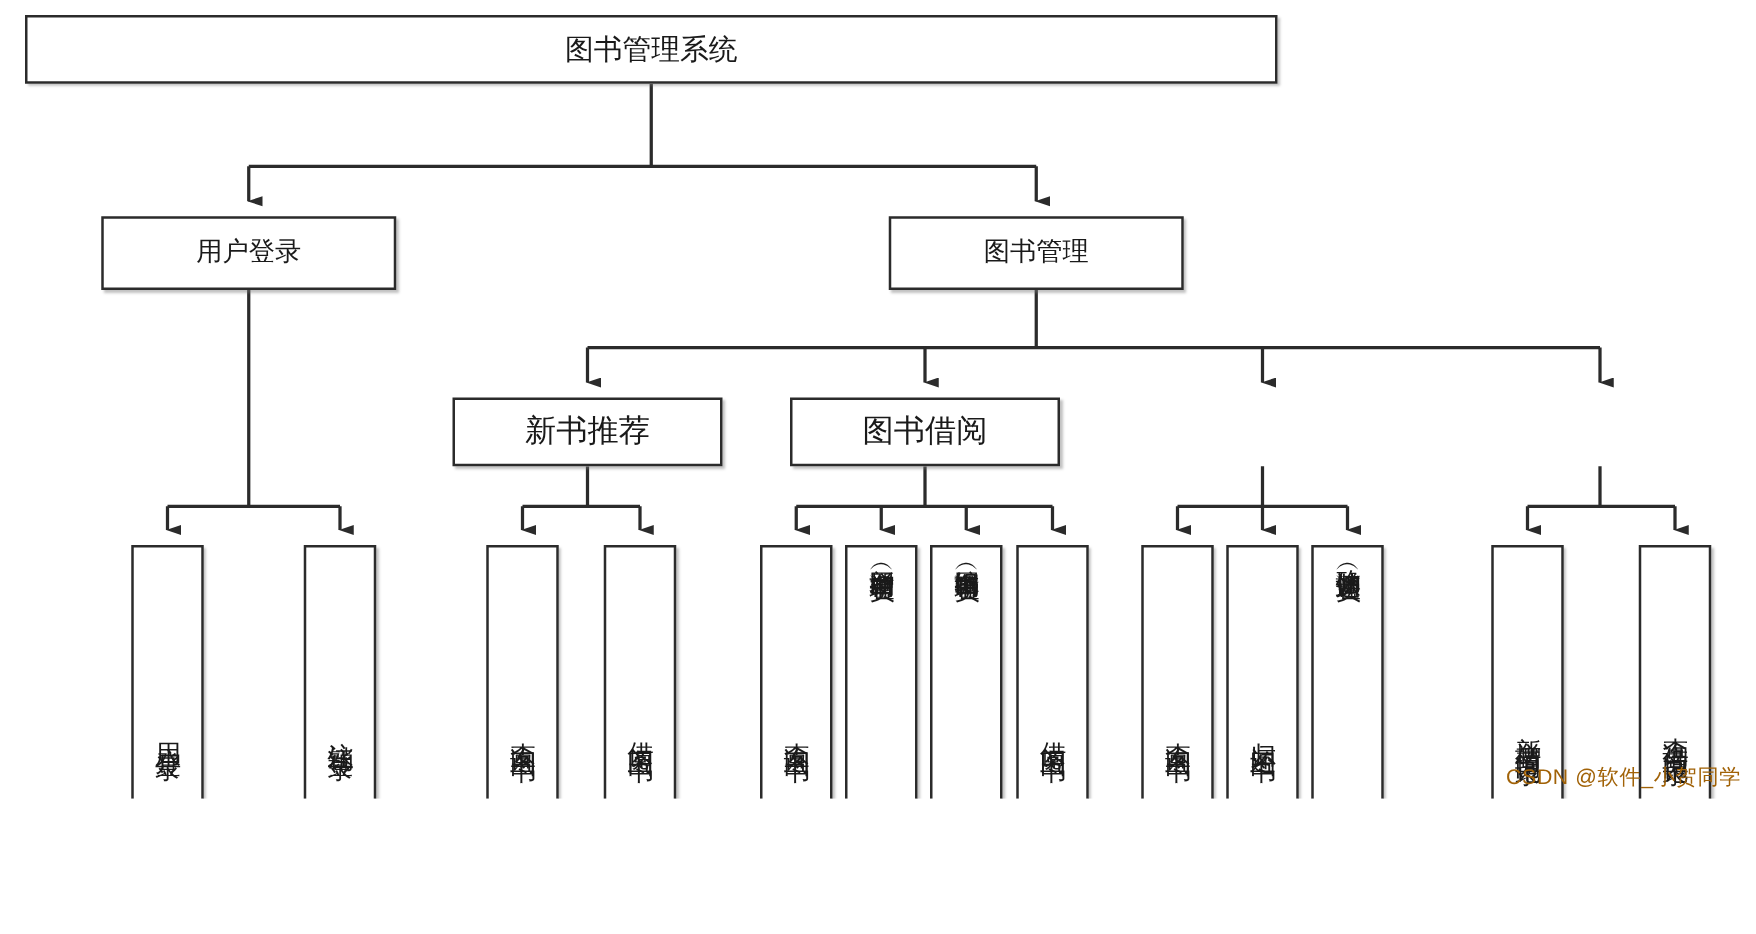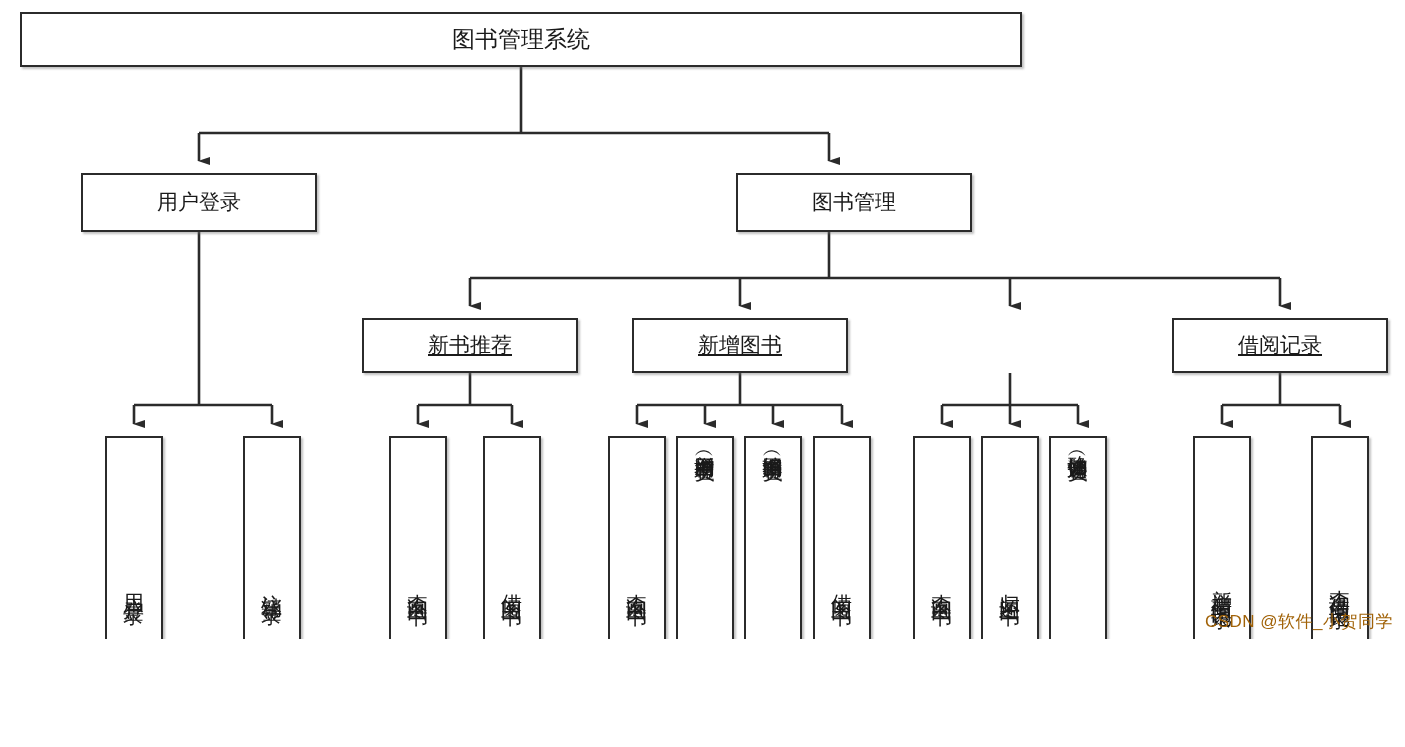--- a/index.html
+++ b/index.html
@@ -173,7 +173,7 @@
   <div class="node node-h" style="left:81px; top:173px; width:236px;">
     <span class="label">用户登录</span>
   </div>
-  <div class="node node-h" style="left:736px; top:173px; width:236px;">
+  <div class="node node-h" style="left:711px; top:173px; width:236px;">
     <span class="label">图书管理</span>
   </div>
 

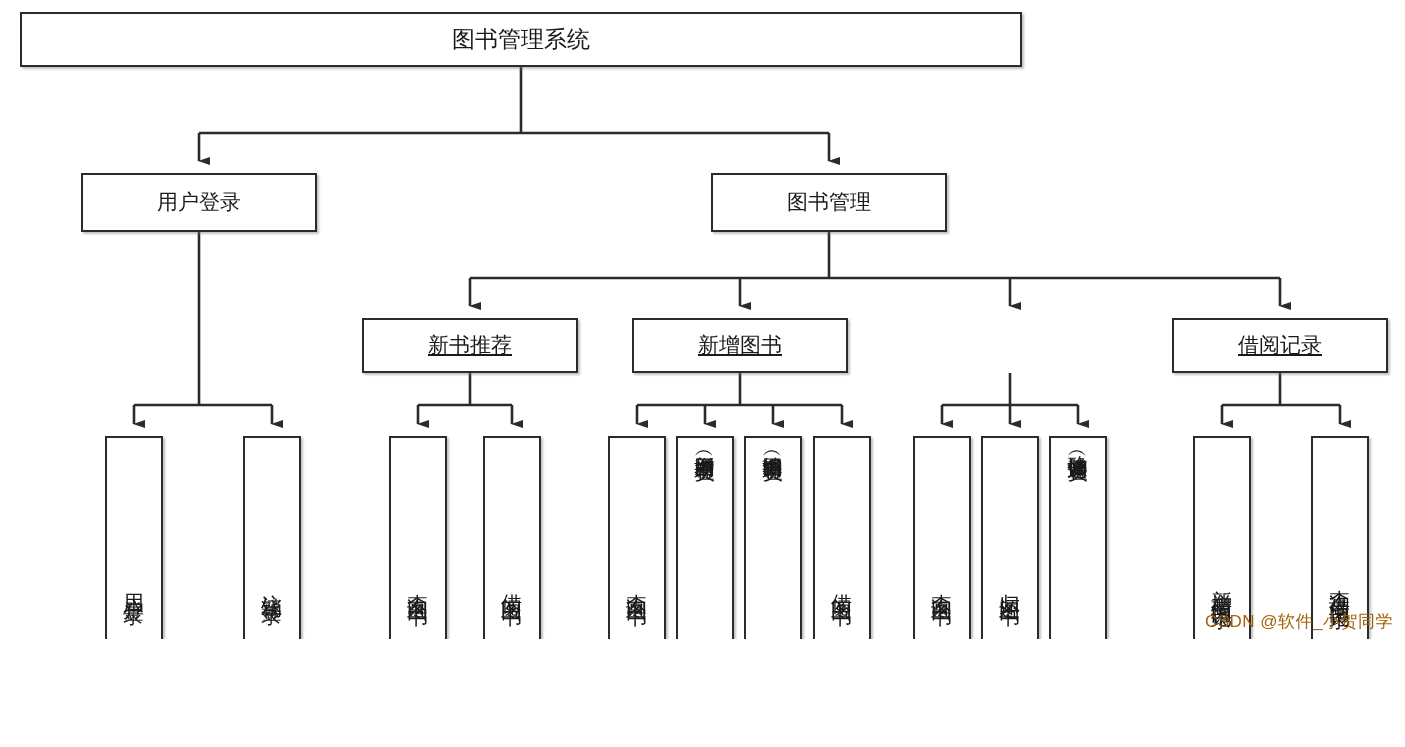--- a/index.html
+++ b/index.html
@@ -65,8 +65,7 @@
     height: 55px;
   }
   .node-t3 .label {
-    font-size: 21px;
-    text-decoration: underline;
+    font-size: 25px;
   }
   
   .node-leaf {

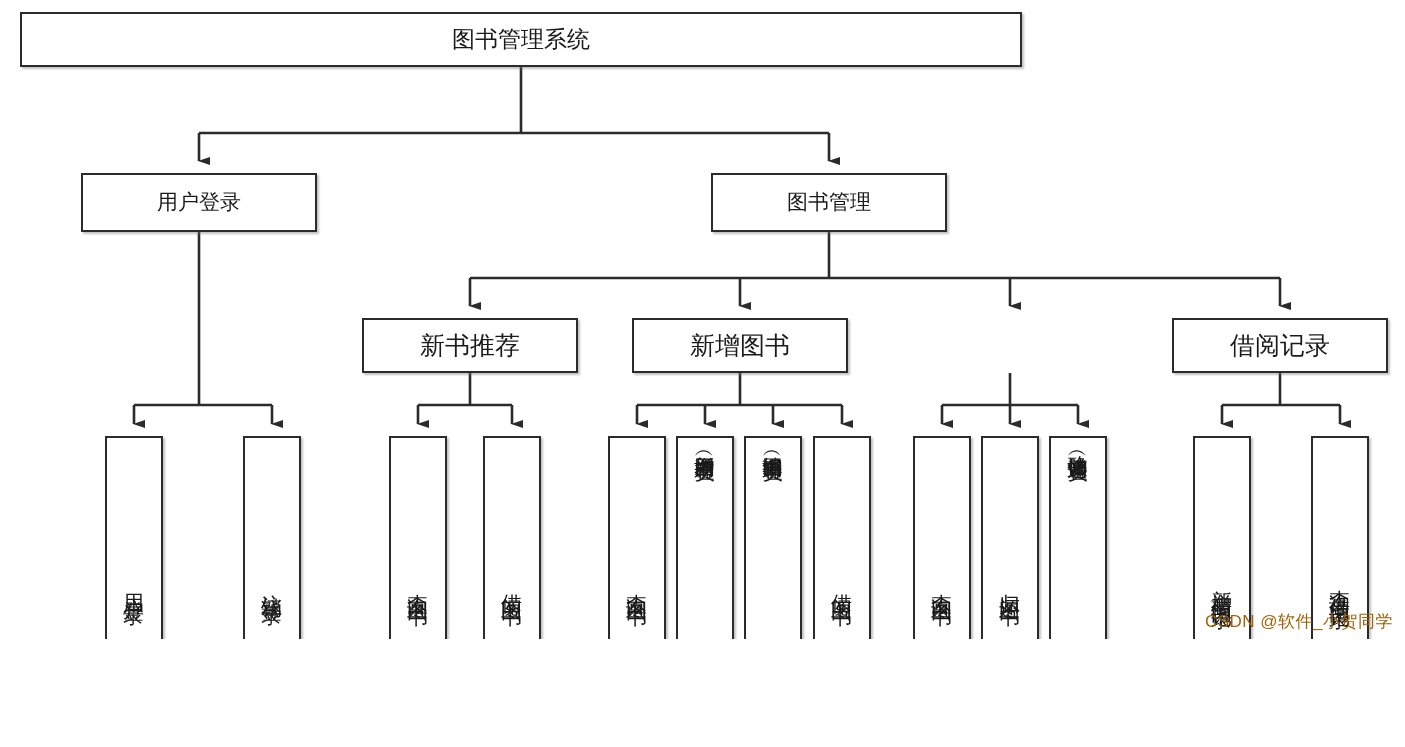--- a/index.html
+++ b/index.html
@@ -180,7 +180,7 @@
     <span class="label">新书推荐</span>
   </div>
   <div class="node node-t3" style="left:632px; top:318px; width:216px;">
-    <span class="label">新增图书</span>
+    <span class="label">图书借阅</span>
   </div>
   <div class="node node-t3" style="left:1172px; top:318px; width:216px;">
     <span class="label">借阅记录</span>

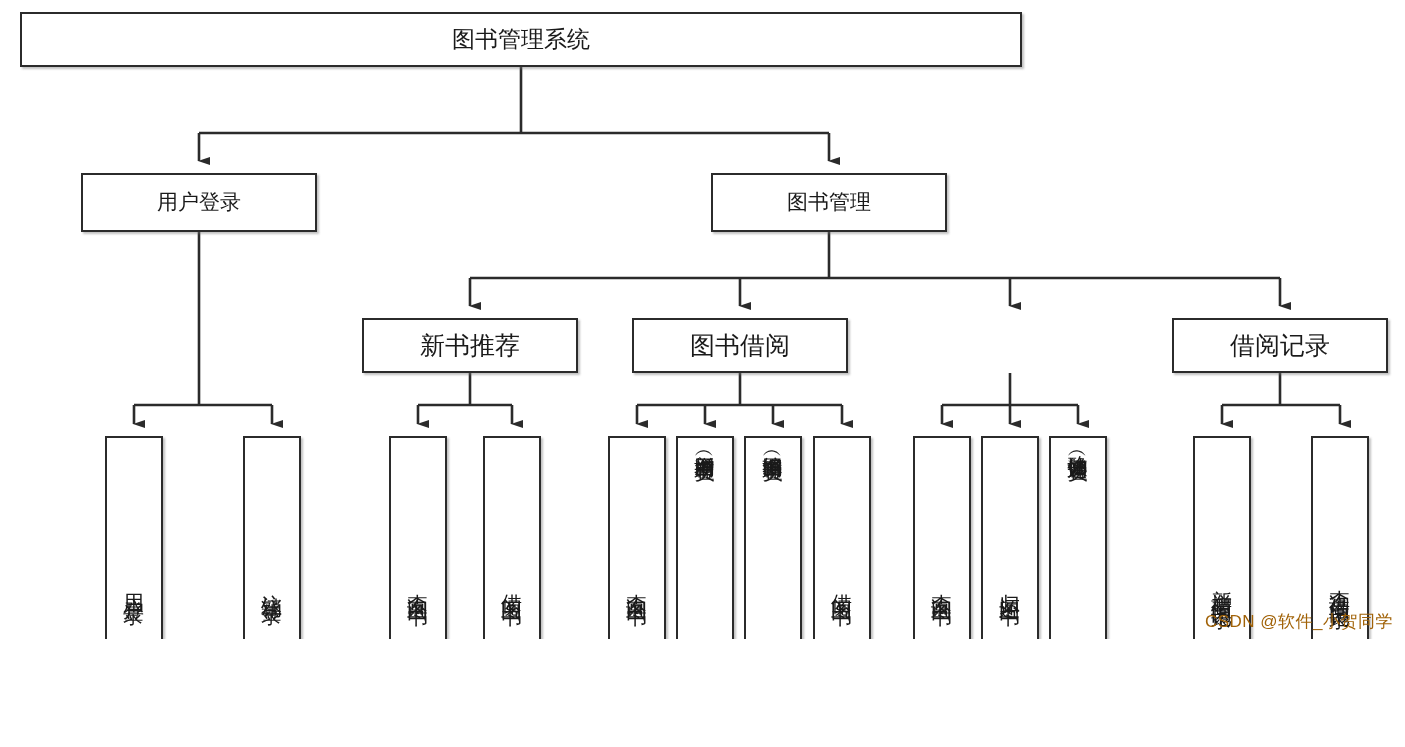--- a/index.html
+++ b/index.html
@@ -182,9 +182,6 @@
   <div class="node node-t3" style="left:632px; top:318px; width:216px;">
     <span class="label">图书借阅</span>
   </div>
-  <div class="node node-t3" style="left:1172px; top:318px; width:216px;">
-    <span class="label">借阅记录</span>
-  </div>
 
   <div class="node node-leaf leaf-short" style="left:105px;">
     <span class="label">用户登录</span>

